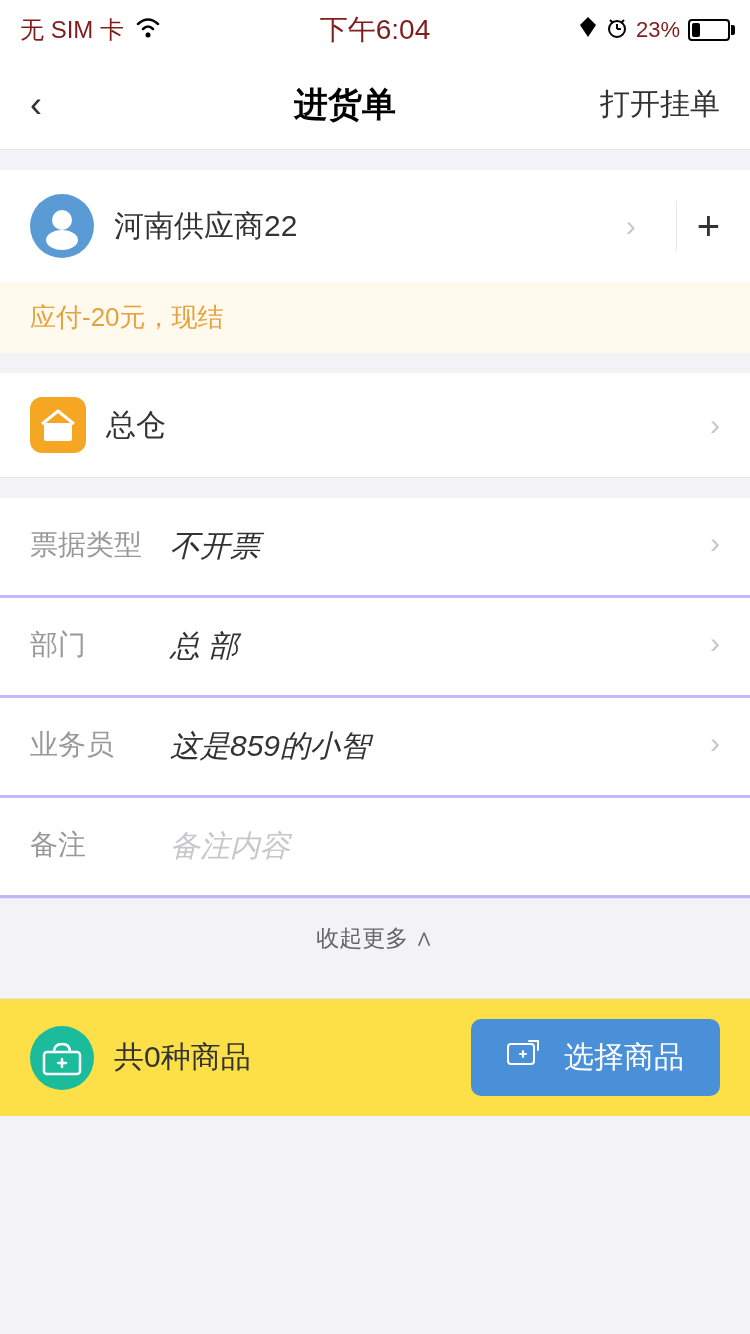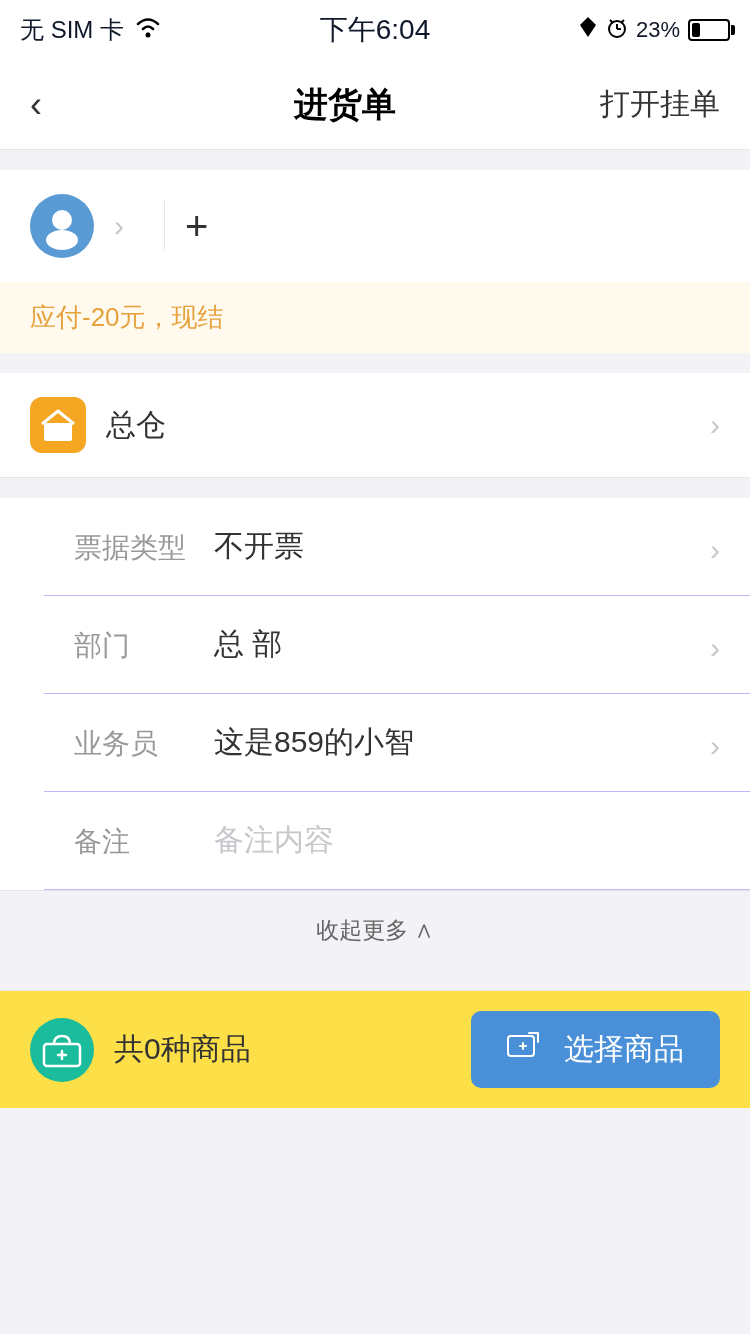--- a/index.html
+++ b/index.html
@@ -23,7 +23,7 @@
       justify-content: space-between;
       padding: 0 20px;
       font-size: 24px;
-      color: #0f172a;
+      color: #7f1d1d;
       gap: 24px;
     }
     .status-left {

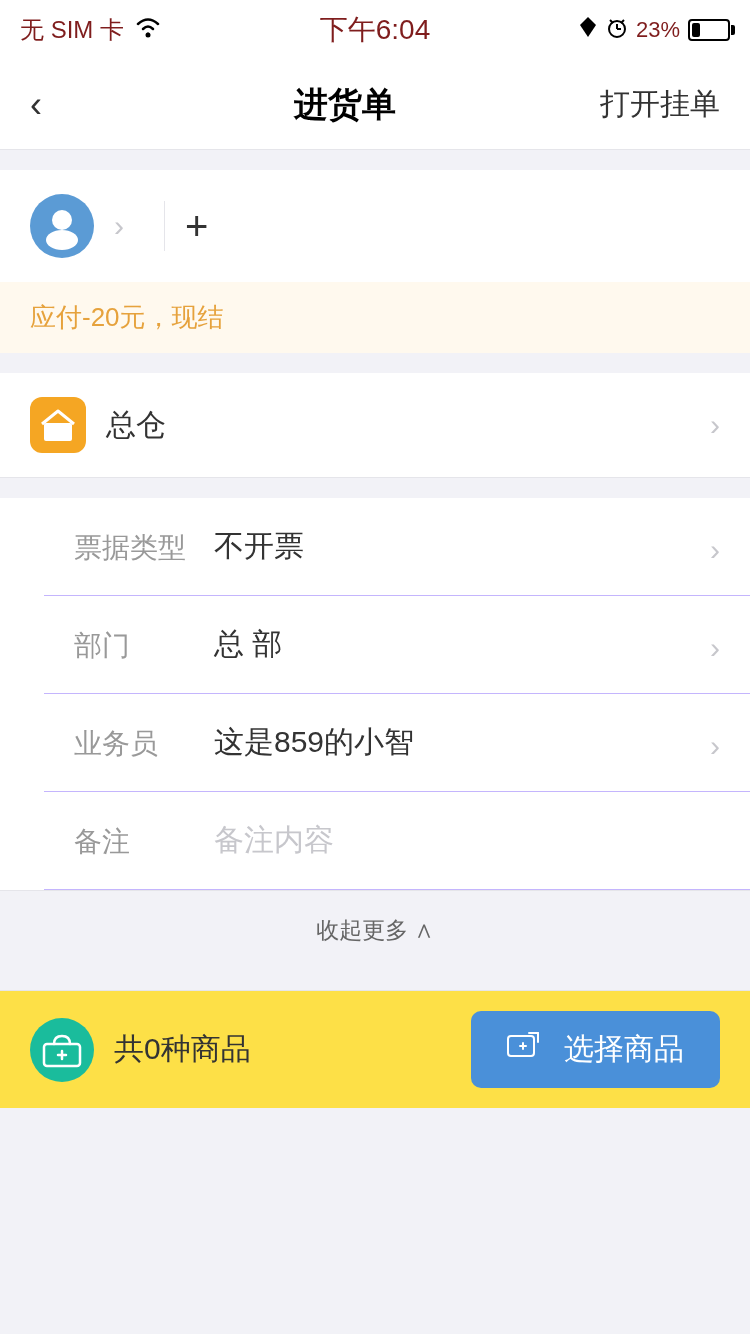--- a/index.html
+++ b/index.html
@@ -342,6 +342,7 @@
         <ellipse cx="24" cy="38" rx="16" ry="10" fill="#fff"></ellipse>
       </svg>
     </div>
+    <span class="supplier-name">河南供应商22</span>
     <span class="supplier-chevron">›</span>
     <div class="vertical-divider"></div>
     <span class="supplier-add">+</span>

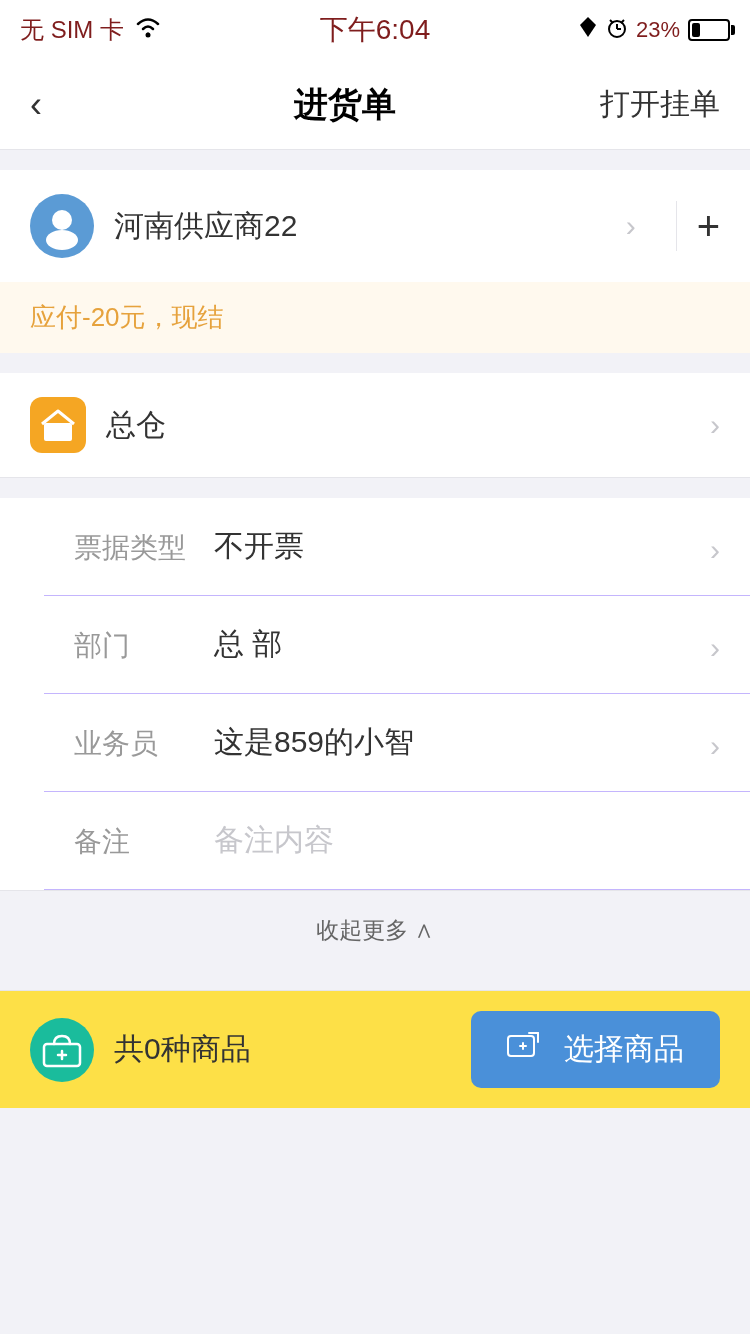--- a/index.html
+++ b/index.html
@@ -170,12 +170,11 @@
     
     .row-item {
       display: flex;
-      align-items: flex-end;
+      align-items: flex-start;
       padding: 28px 30px;
       background: #fff;
-      border-bottom: 1px solid #c4b5fd;
+      border-bottom: 3px solid #c4b5fd;
       min-height: 90px;
-      margin-left: 44px;
     }
     .row-item:last-child {
       border-bottom: none;

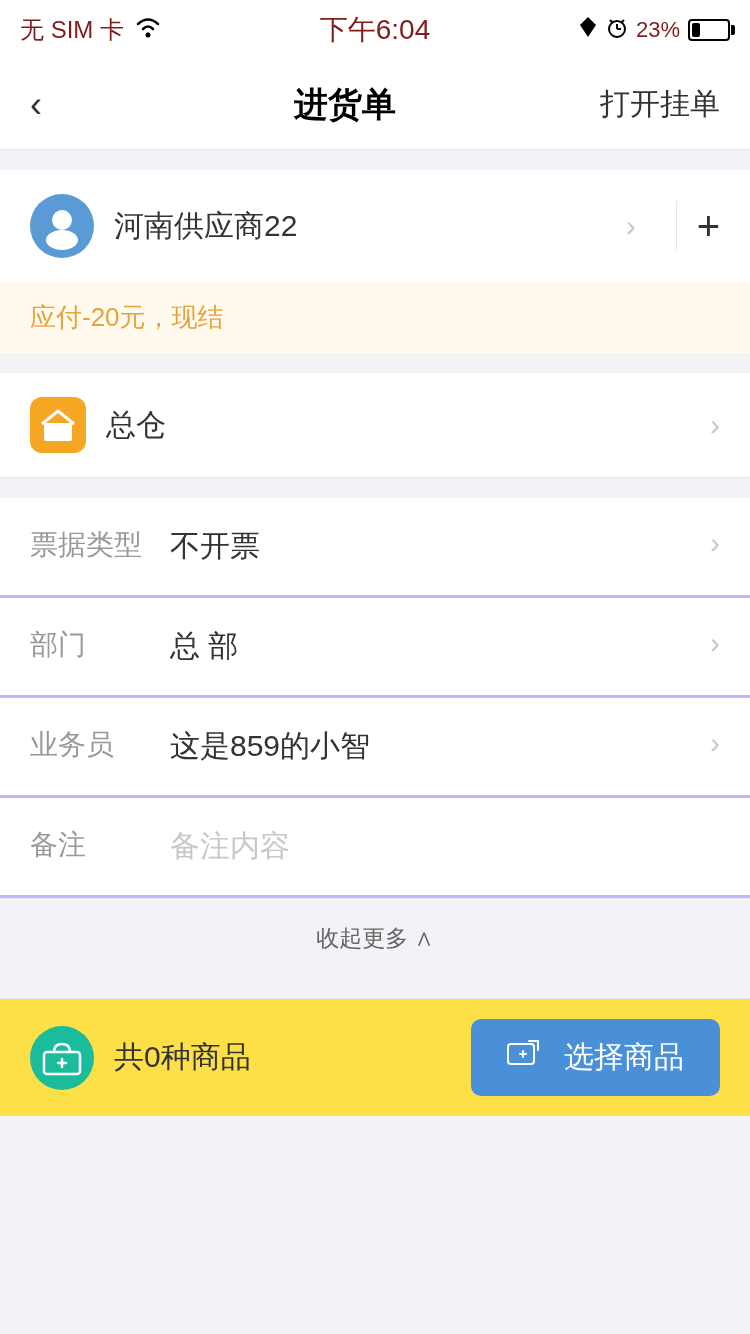--- a/index.html
+++ b/index.html
@@ -200,6 +200,7 @@
       flex: 1;
       font-size: 30px;
       color: #333;
+      font-style: italic;
     }
     .row-value.placeholder {
       color: #c7c7cc;

